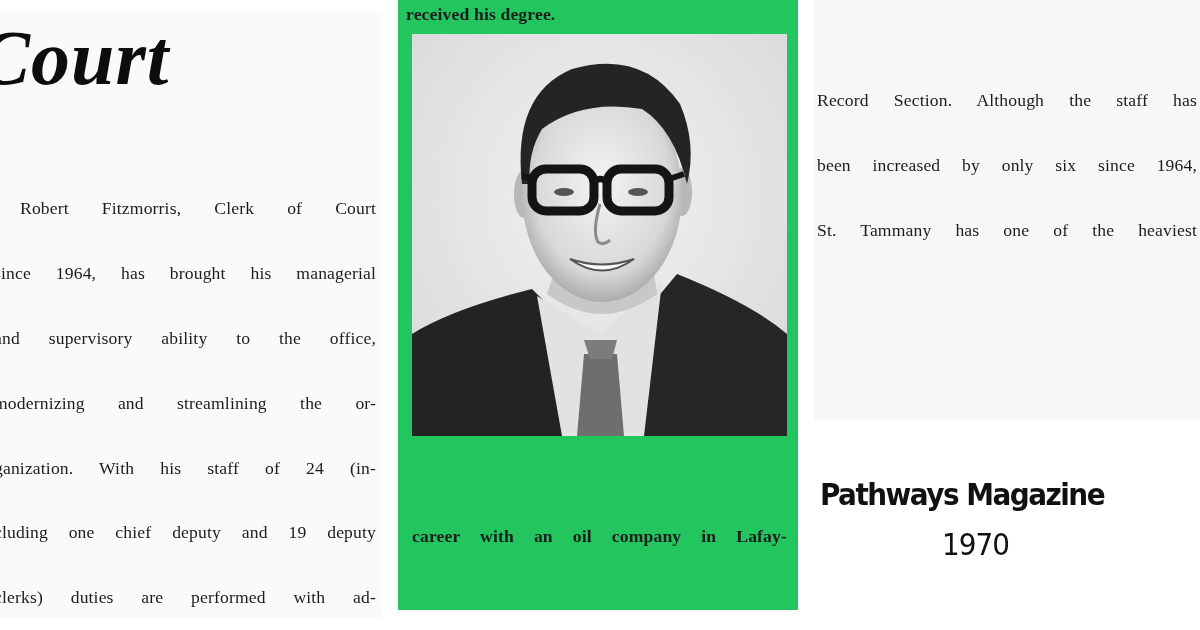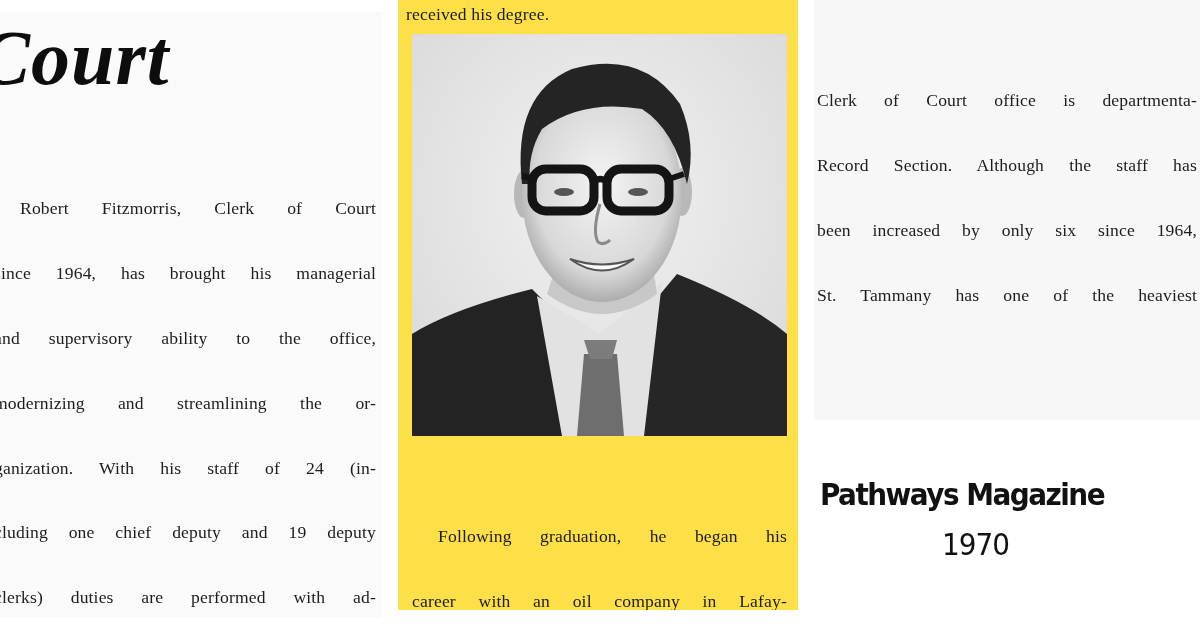--- a/index.html
+++ b/index.html
@@ -30,7 +30,7 @@
   #left-col .para { margin-bottom:6px; }
 
   
-  #mid-col { left:398px; top:0; width:400px; height:610px; background:#fde047; }
+  #mid-col { left:398px; top:0; width:400px; height:610px; background:#22c55e;font-weight:bold; }
   #mid-col .top-line { position:absolute; left:8px; top:4px; width:380px; }
   #photo {
     position:absolute; left:14px; top:34px; width:375px; height:402px;

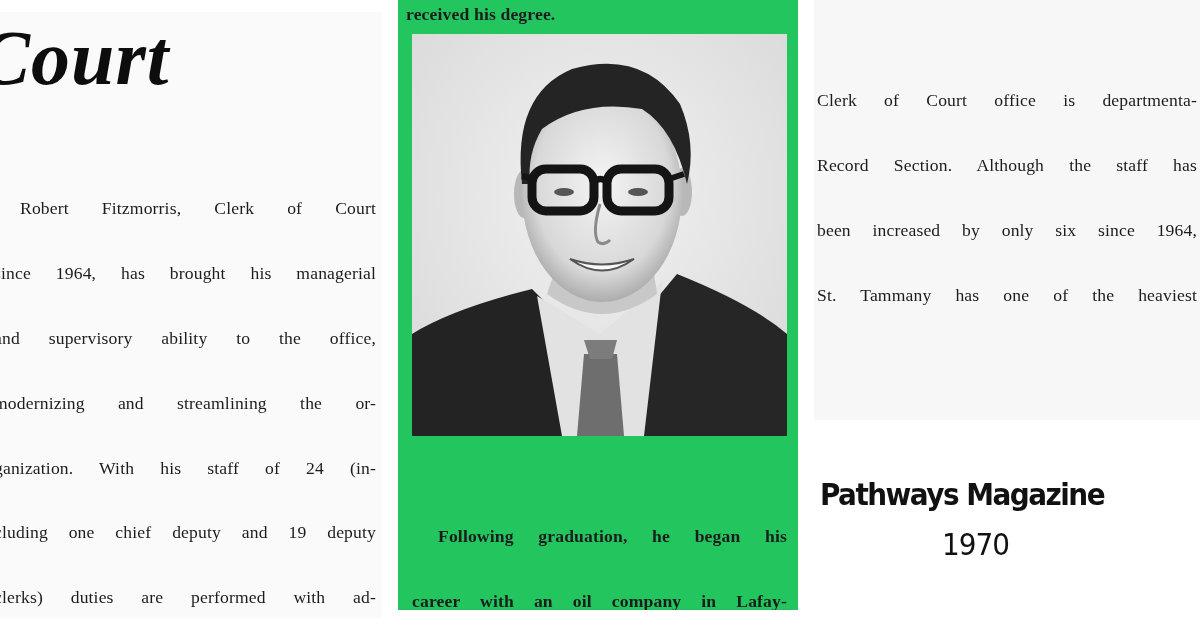--- a/index.html
+++ b/index.html
@@ -139,7 +139,6 @@
 <div id="right-col" class="clip">
   <div class="body col-text">
     <div class="para">
-      <span class="line">Clerk of Court office is departmenta-</span>
       <span class="line">Record Section. Although the staff has</span>
       <span class="line">been increased by only six since 1964,</span>
       <span class="line">St. Tammany has one of the heaviest</span>

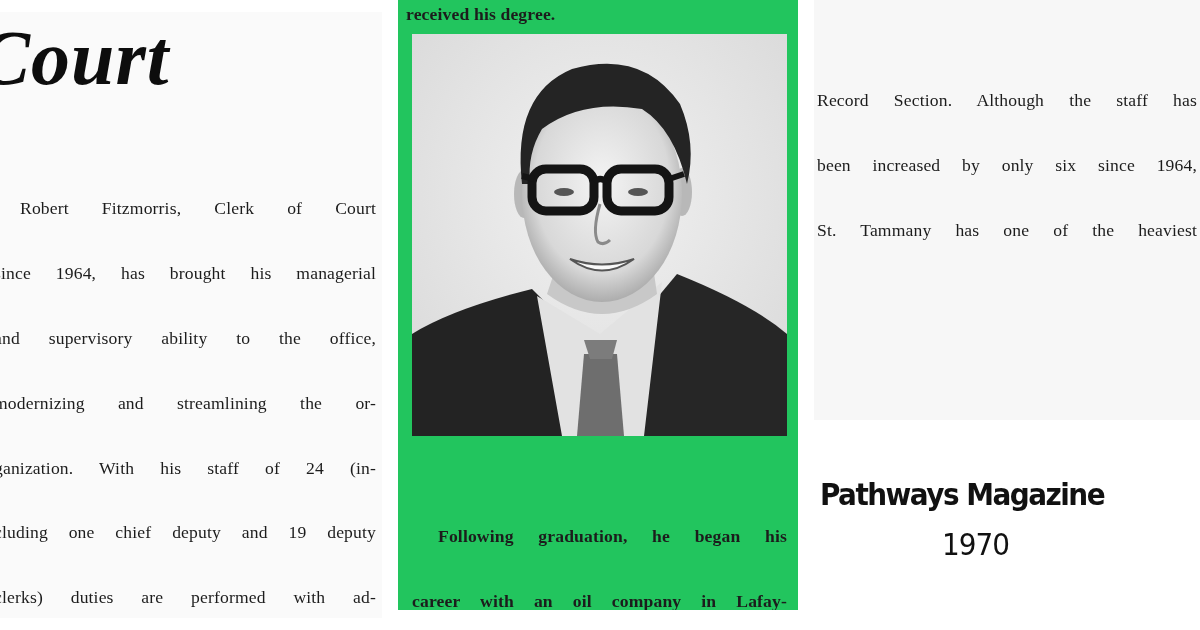--- a/index.html
+++ b/index.html
@@ -125,7 +125,6 @@
 
   <div class="body col-text">
     <div class="para">
-      <span class="line indent">Following graduation, he began his</span>
       <span class="line">career with an oil company in Lafay-</span>
       
       

